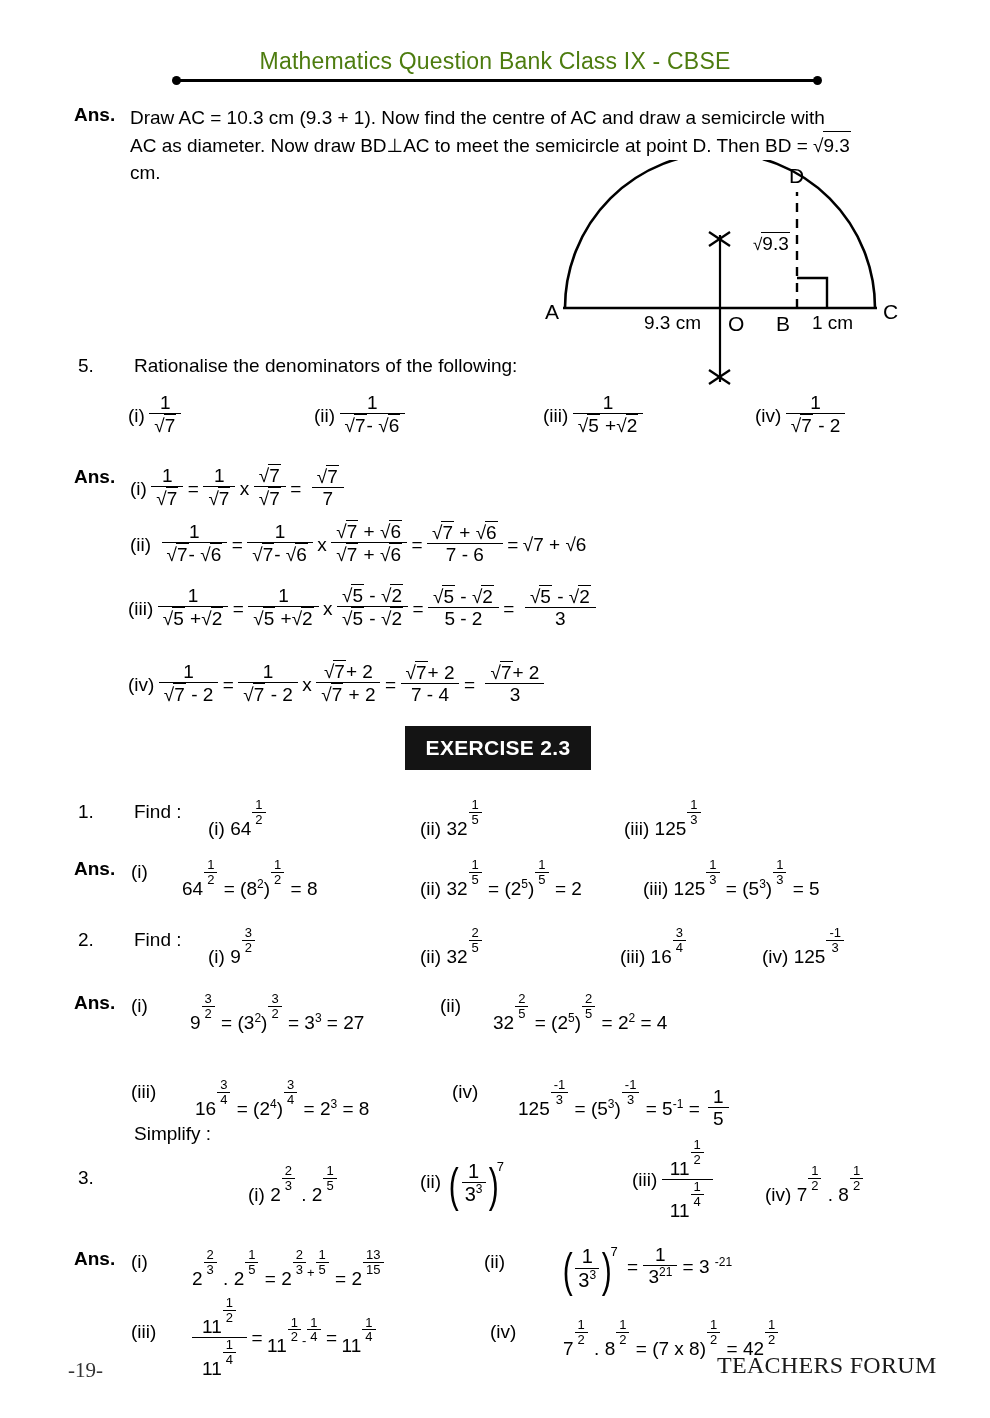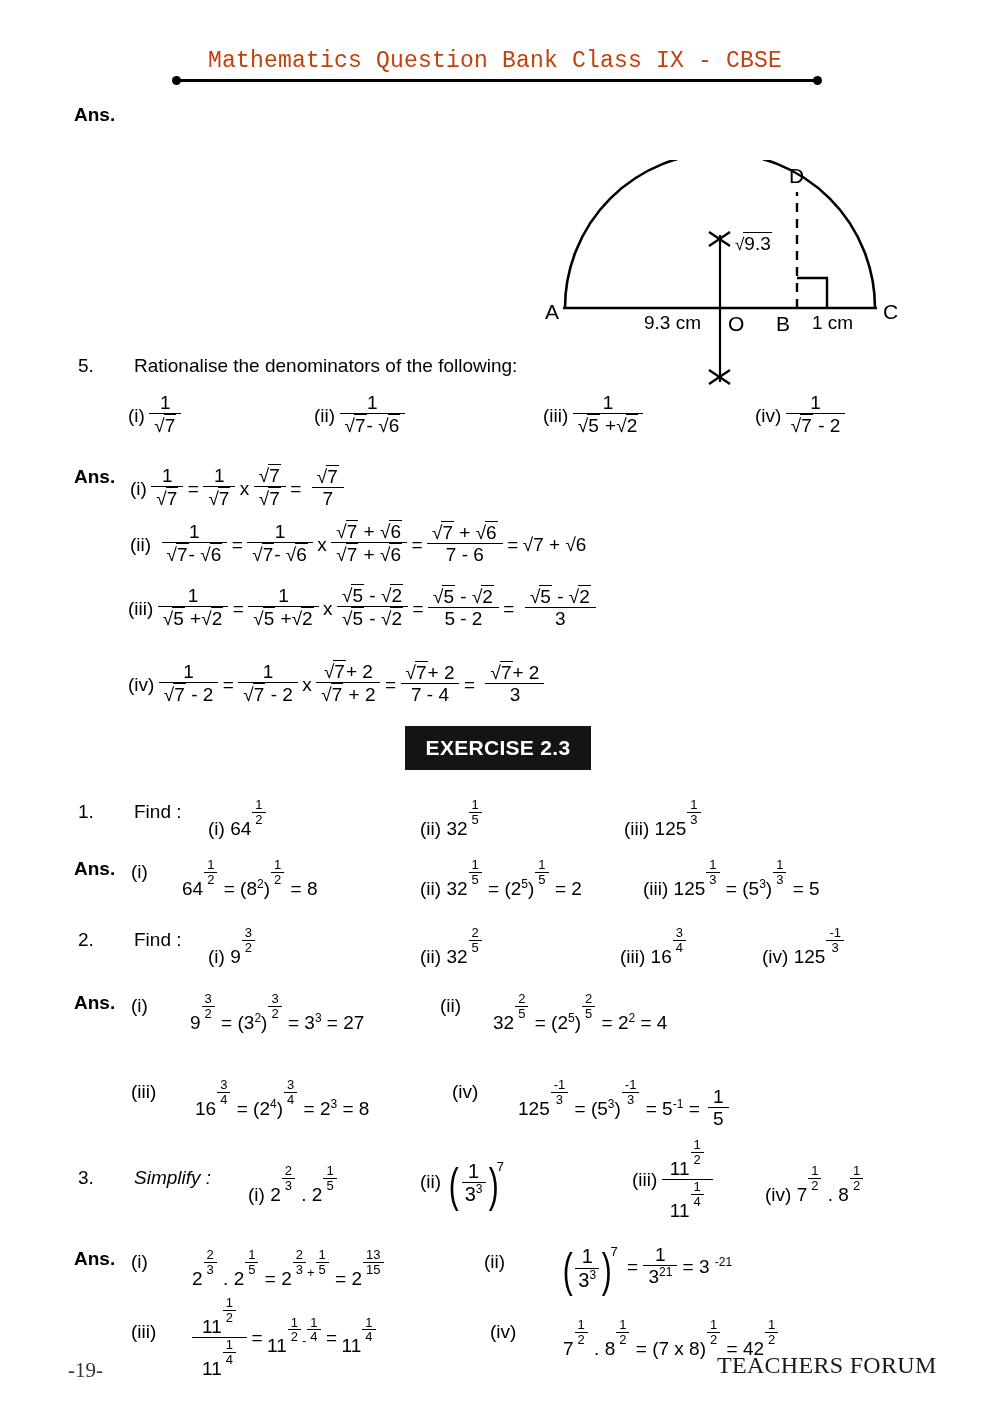--- a/index.html
+++ b/index.html
@@ -23,10 +23,10 @@
   }
   #header-title {
     text-align: center;
-    font-family: Liberation Mono, monospace;
+    font-family: Liberation Sans, sans-serif;
     font-size: 23px;
     letter-spacing: .2px;
-    color: #c2410c;
+    color: #4d7c0f;
   }
   #header-rule {
     position: absolute;

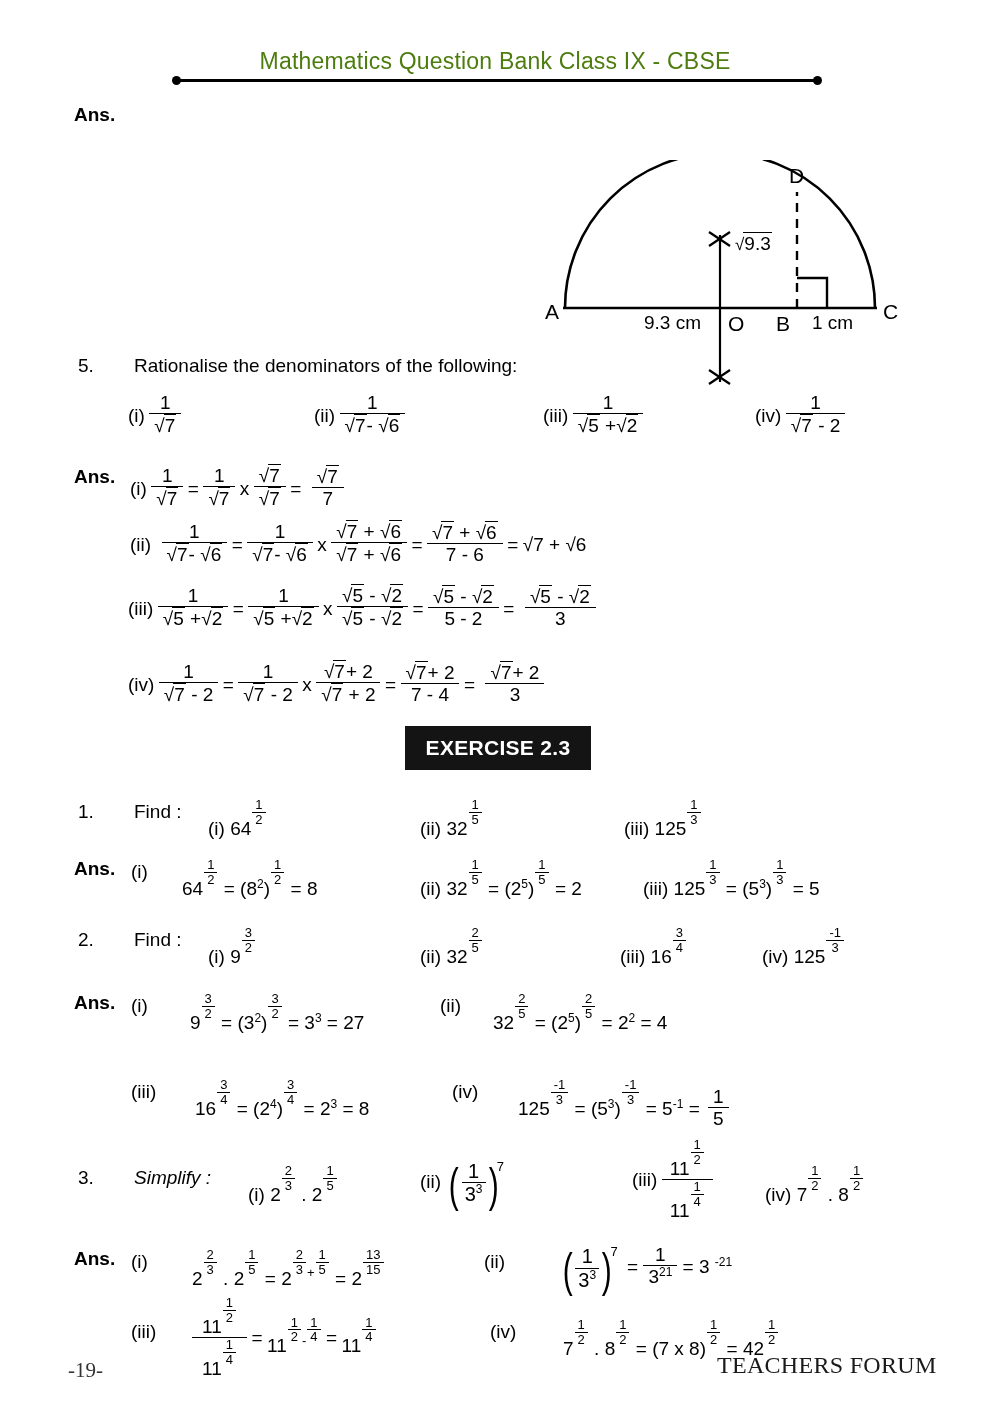--- a/index.html
+++ b/index.html
@@ -168,6 +168,7 @@
   <div style="display:flex;">
     <div class="lbl-bold" style="width:56px; flex:none;">Ans.</div>
     <div class="txt" style="flex:1;">
+      <div>Draw AC = 10.3 cm (9.3 + 1). Now find the centre of AC and draw a semicircle with</div>
     </div>
   </div>
 </div>

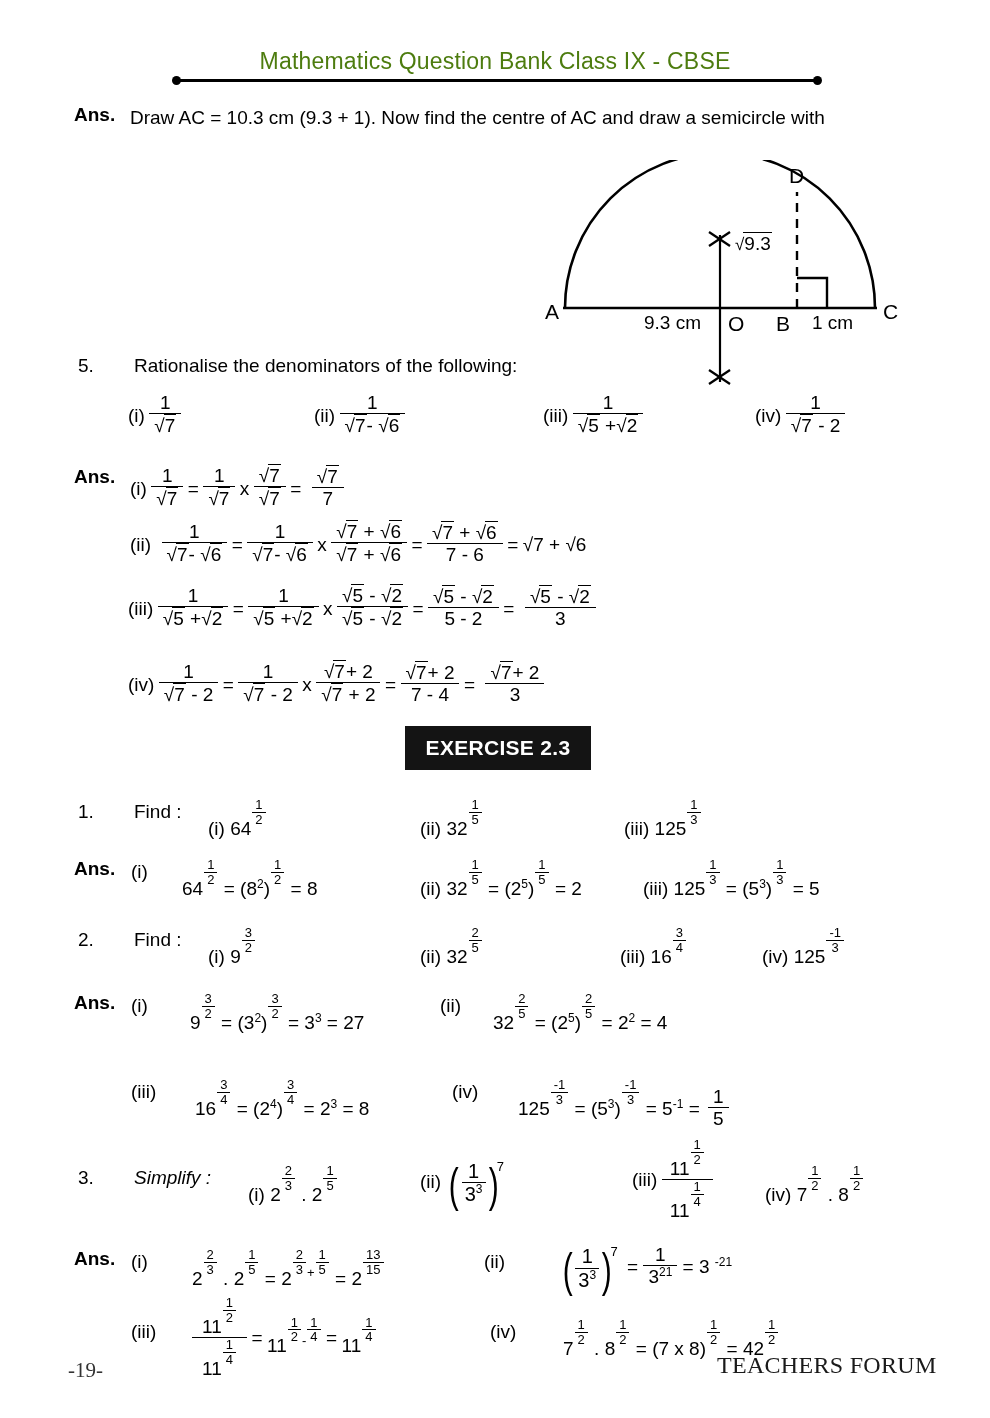--- a/index.html
+++ b/index.html
@@ -169,6 +169,10 @@
     <div class="lbl-bold" style="width:56px; flex:none;">Ans.</div>
     <div class="txt" style="flex:1;">
       <div>Draw AC = 10.3 cm (9.3 + 1). Now find the centre of AC and draw a semicircle with</div>
+      <div>
+        <span>AC as diameter. Now draw BD</span><span>⊥</span><span>AC to meet the semicircle at point D. Then BD =</span>
+        <span class="rad"><span class="sign">√</span><span class="body">9.3</span></span>
+      </div>
     </div>
   </div>
 </div>

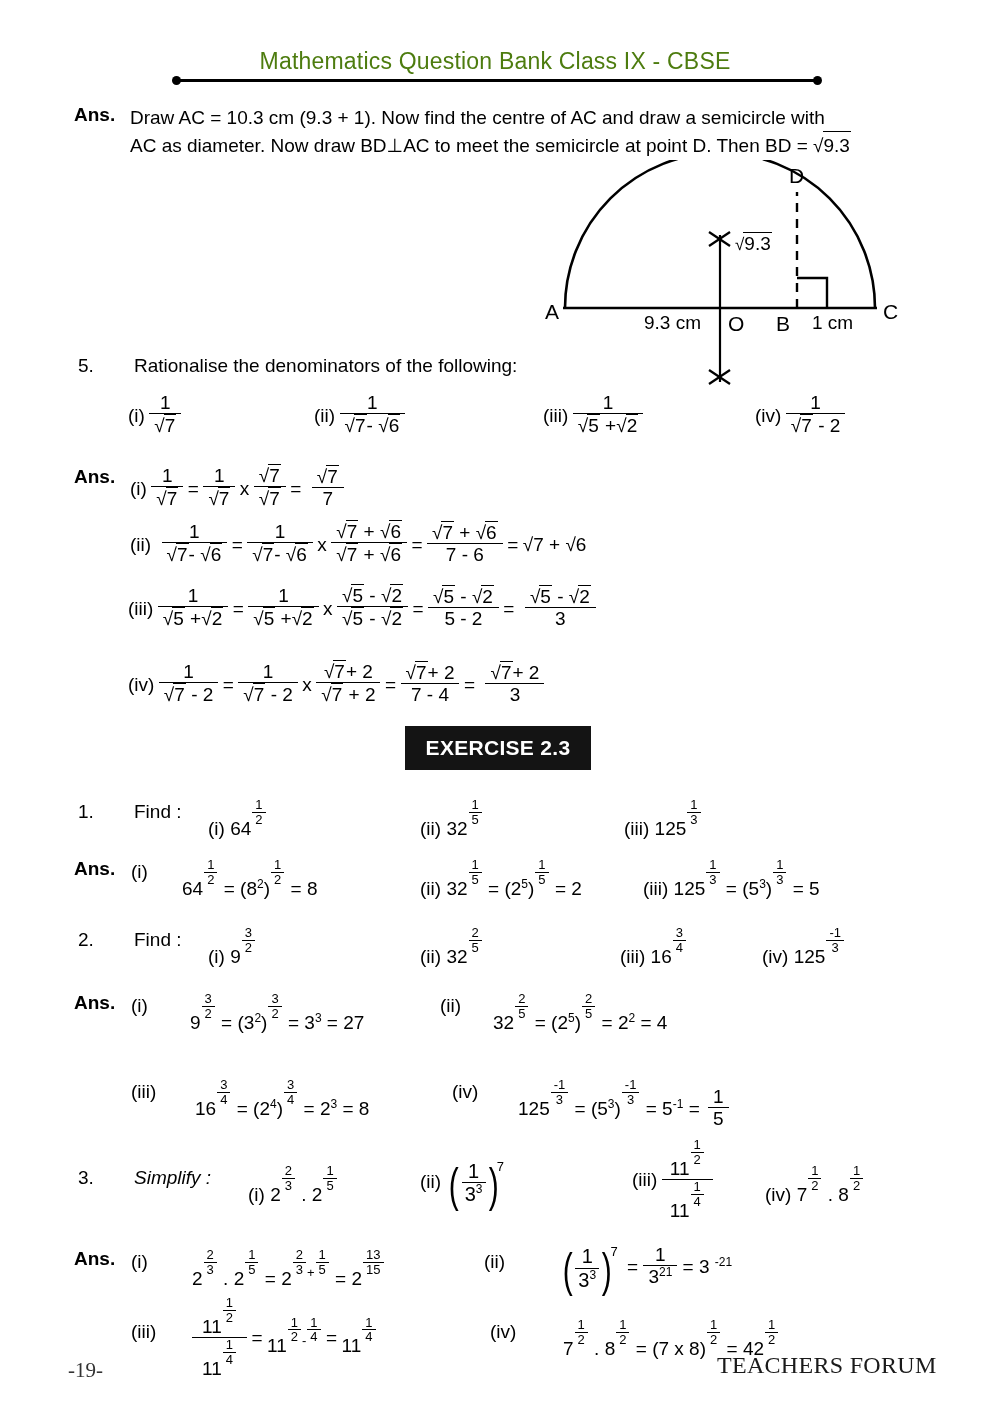--- a/index.html
+++ b/index.html
@@ -173,6 +173,7 @@
         <span>AC as diameter. Now draw BD</span><span>⊥</span><span>AC to meet the semicircle at point D. Then BD =</span>
         <span class="rad"><span class="sign">√</span><span class="body">9.3</span></span>
       </div>
+      <div>cm.</div>
     </div>
   </div>
 </div>

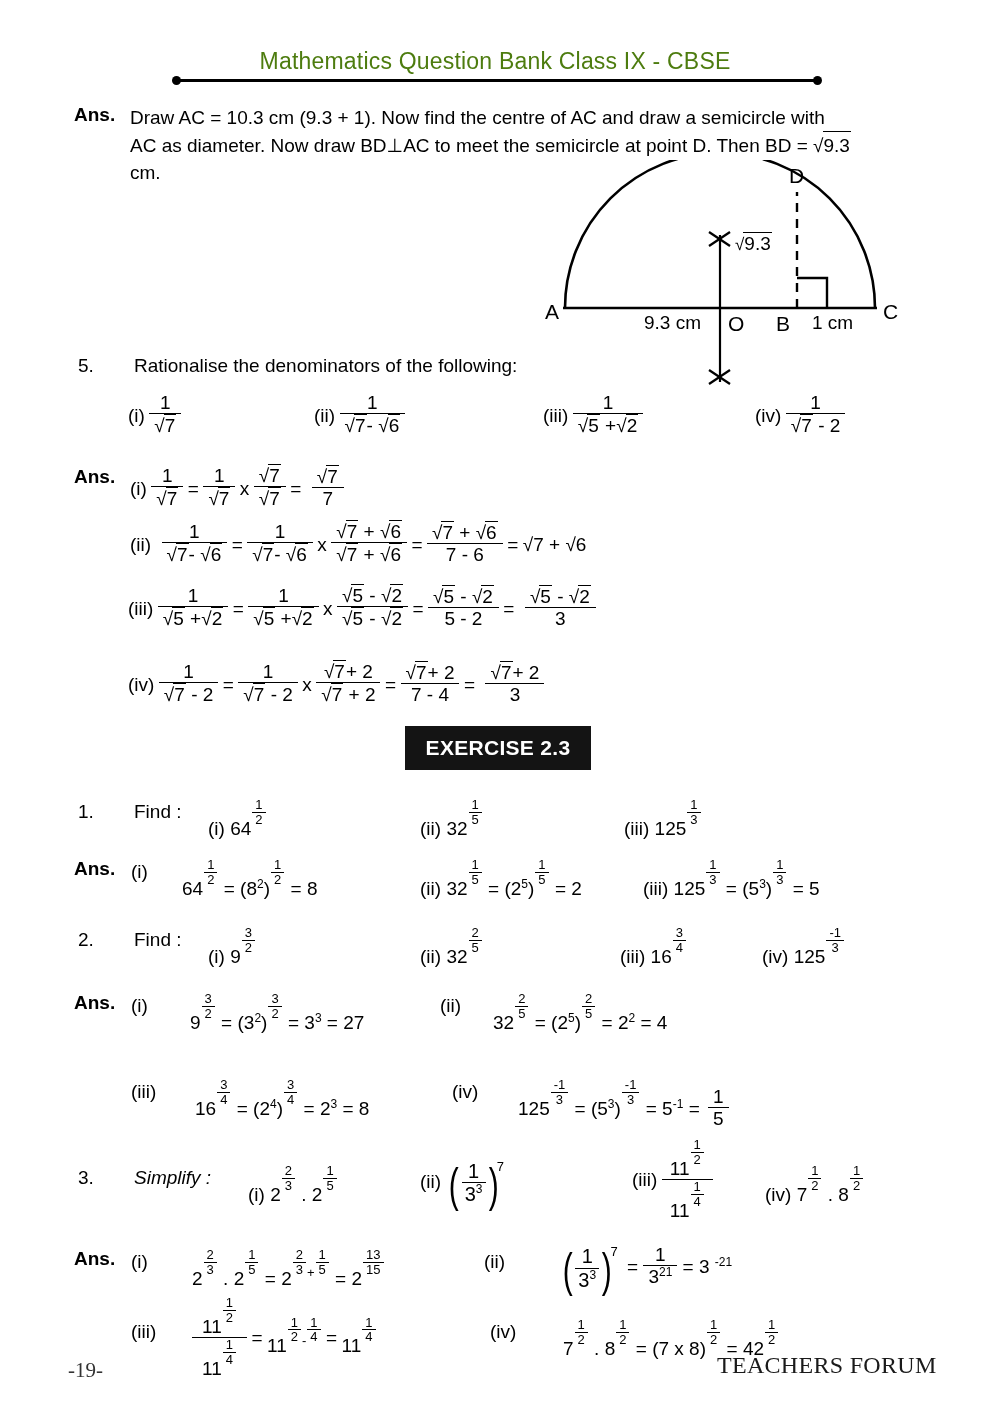--- a/index.html
+++ b/index.html
@@ -205,7 +205,7 @@
   <div class="num" style="position:absolute; left:236px; top:152px; font-size:21px;">B</div>
   <div class="num" style="position:absolute; left:104px; top:152px; font-size:19px;">9.3 cm</div>
   <div class="num" style="position:absolute; left:272px; top:152px; font-size:19px;">1 cm</div>
-  <div style="position:absolute; left:195px; top:72px; font-size:19px;">
+  <div style="position:absolute; left:213px; top:72px; font-size:19px;">
     <span class="rad radsm"><span class="sign">√</span><span class="body">9.3</span></span>
   </div>
 </div>

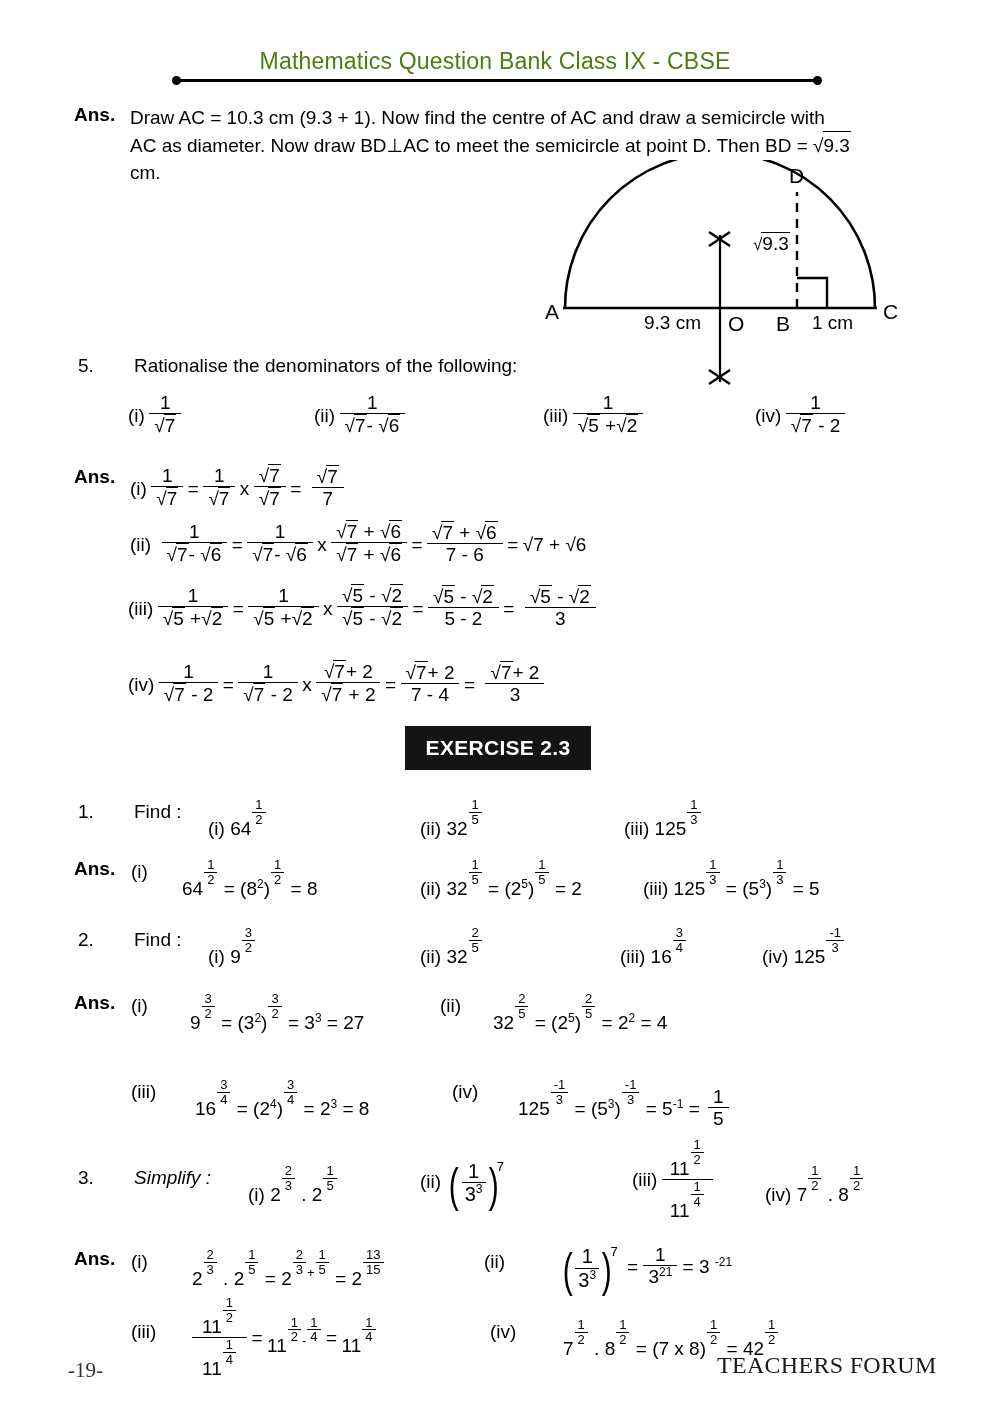--- a/index.html
+++ b/index.html
@@ -466,7 +466,7 @@
 </div>
 
 <div class="blk txt" style="left:78px; top:1164px;">3.</div>
-<div class="blk txt" style="left:134px; top:1164px;font-style:italic;">Simplify :</div>
+<div class="blk txt" style="left:134px; top:1120px;">Simplify :</div>
 
 <div class="blk txt" style="left:248px; top:1164px;">
   <span>(i)</span>

